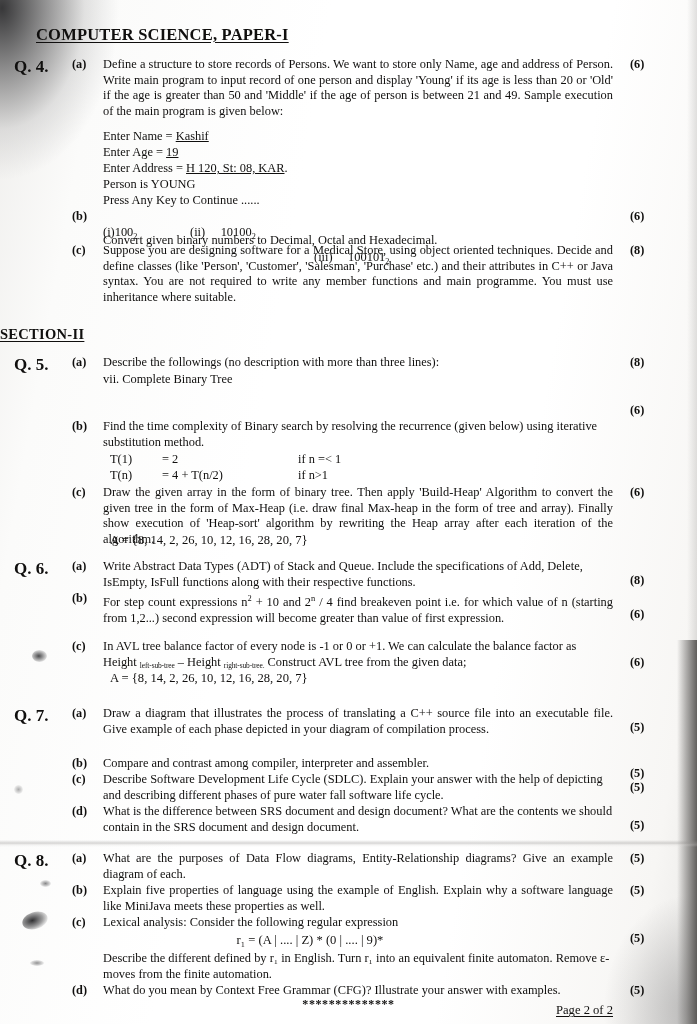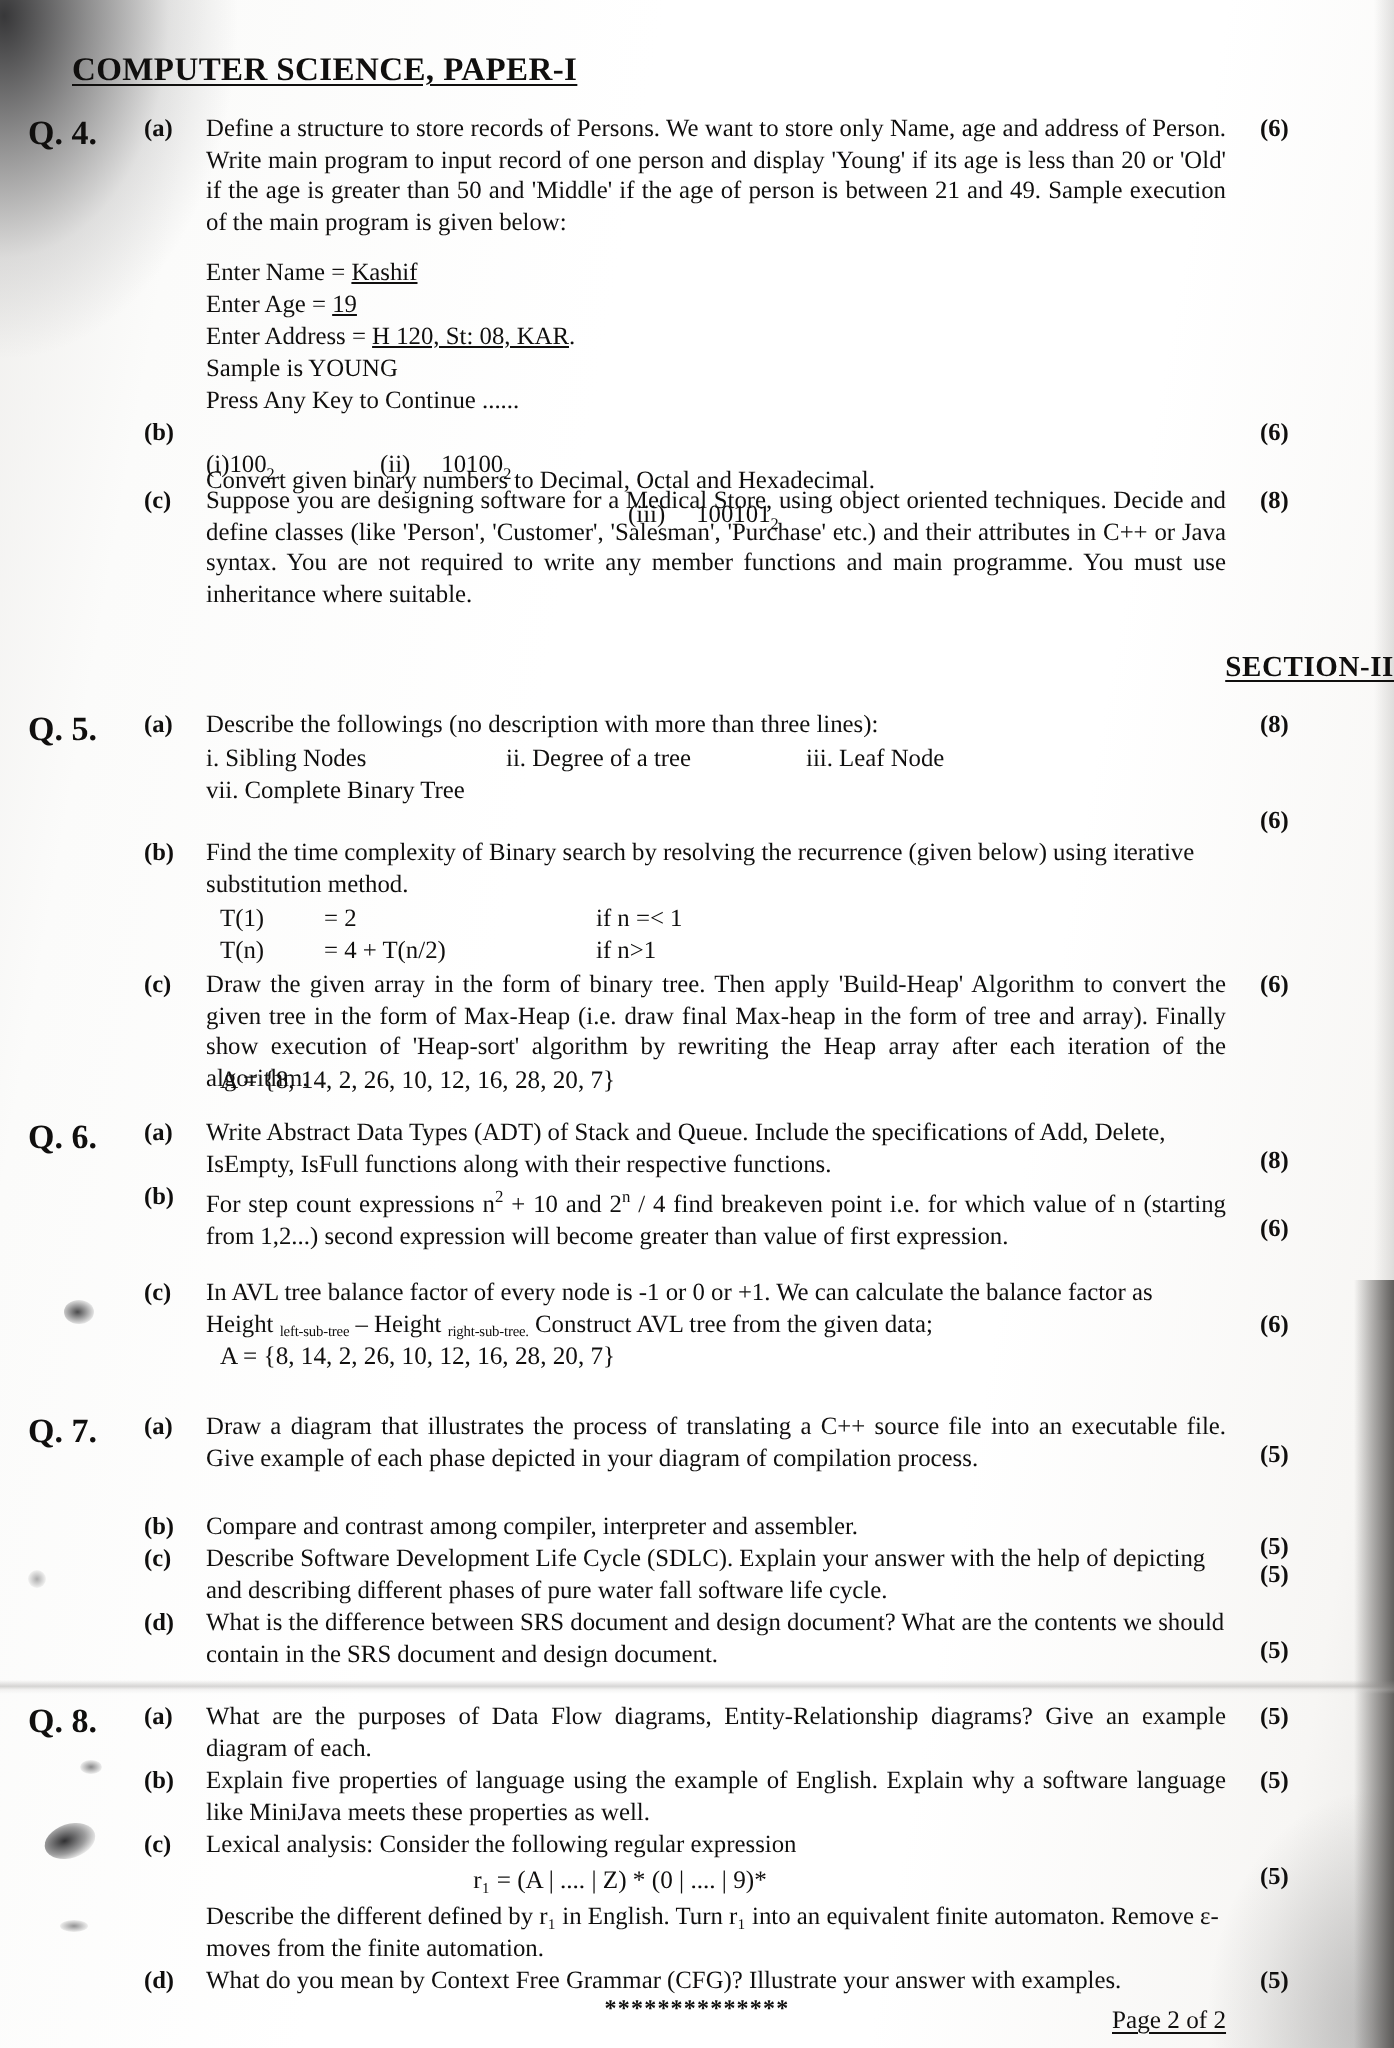--- a/index.html
+++ b/index.html
@@ -239,7 +239,7 @@
     <div class="plain" style="left:103px; top:129px;"><span>Enter Name = </span><span class="uline">Kashif</span></div>
     <div class="plain" style="left:103px; top:145px;"><span>Enter Age = </span><span class="uline">19</span></div>
     <div class="plain" style="left:103px; top:161px;"><span>Enter Address = </span><span class="uline">H 120, St: 08, KAR</span><span>.</span></div>
-    <div class="plain" style="left:103px; top:177px;">Sample is YOUNG</div>
+    <div class="plain" style="left:103px; top:177px;">Person is YOUNG</div>
     <div class="plain" style="left:103px; top:193px;">Press Any Key to Continue ......</div>
 
     <div class="part" style="top:209px;">(b)</div>

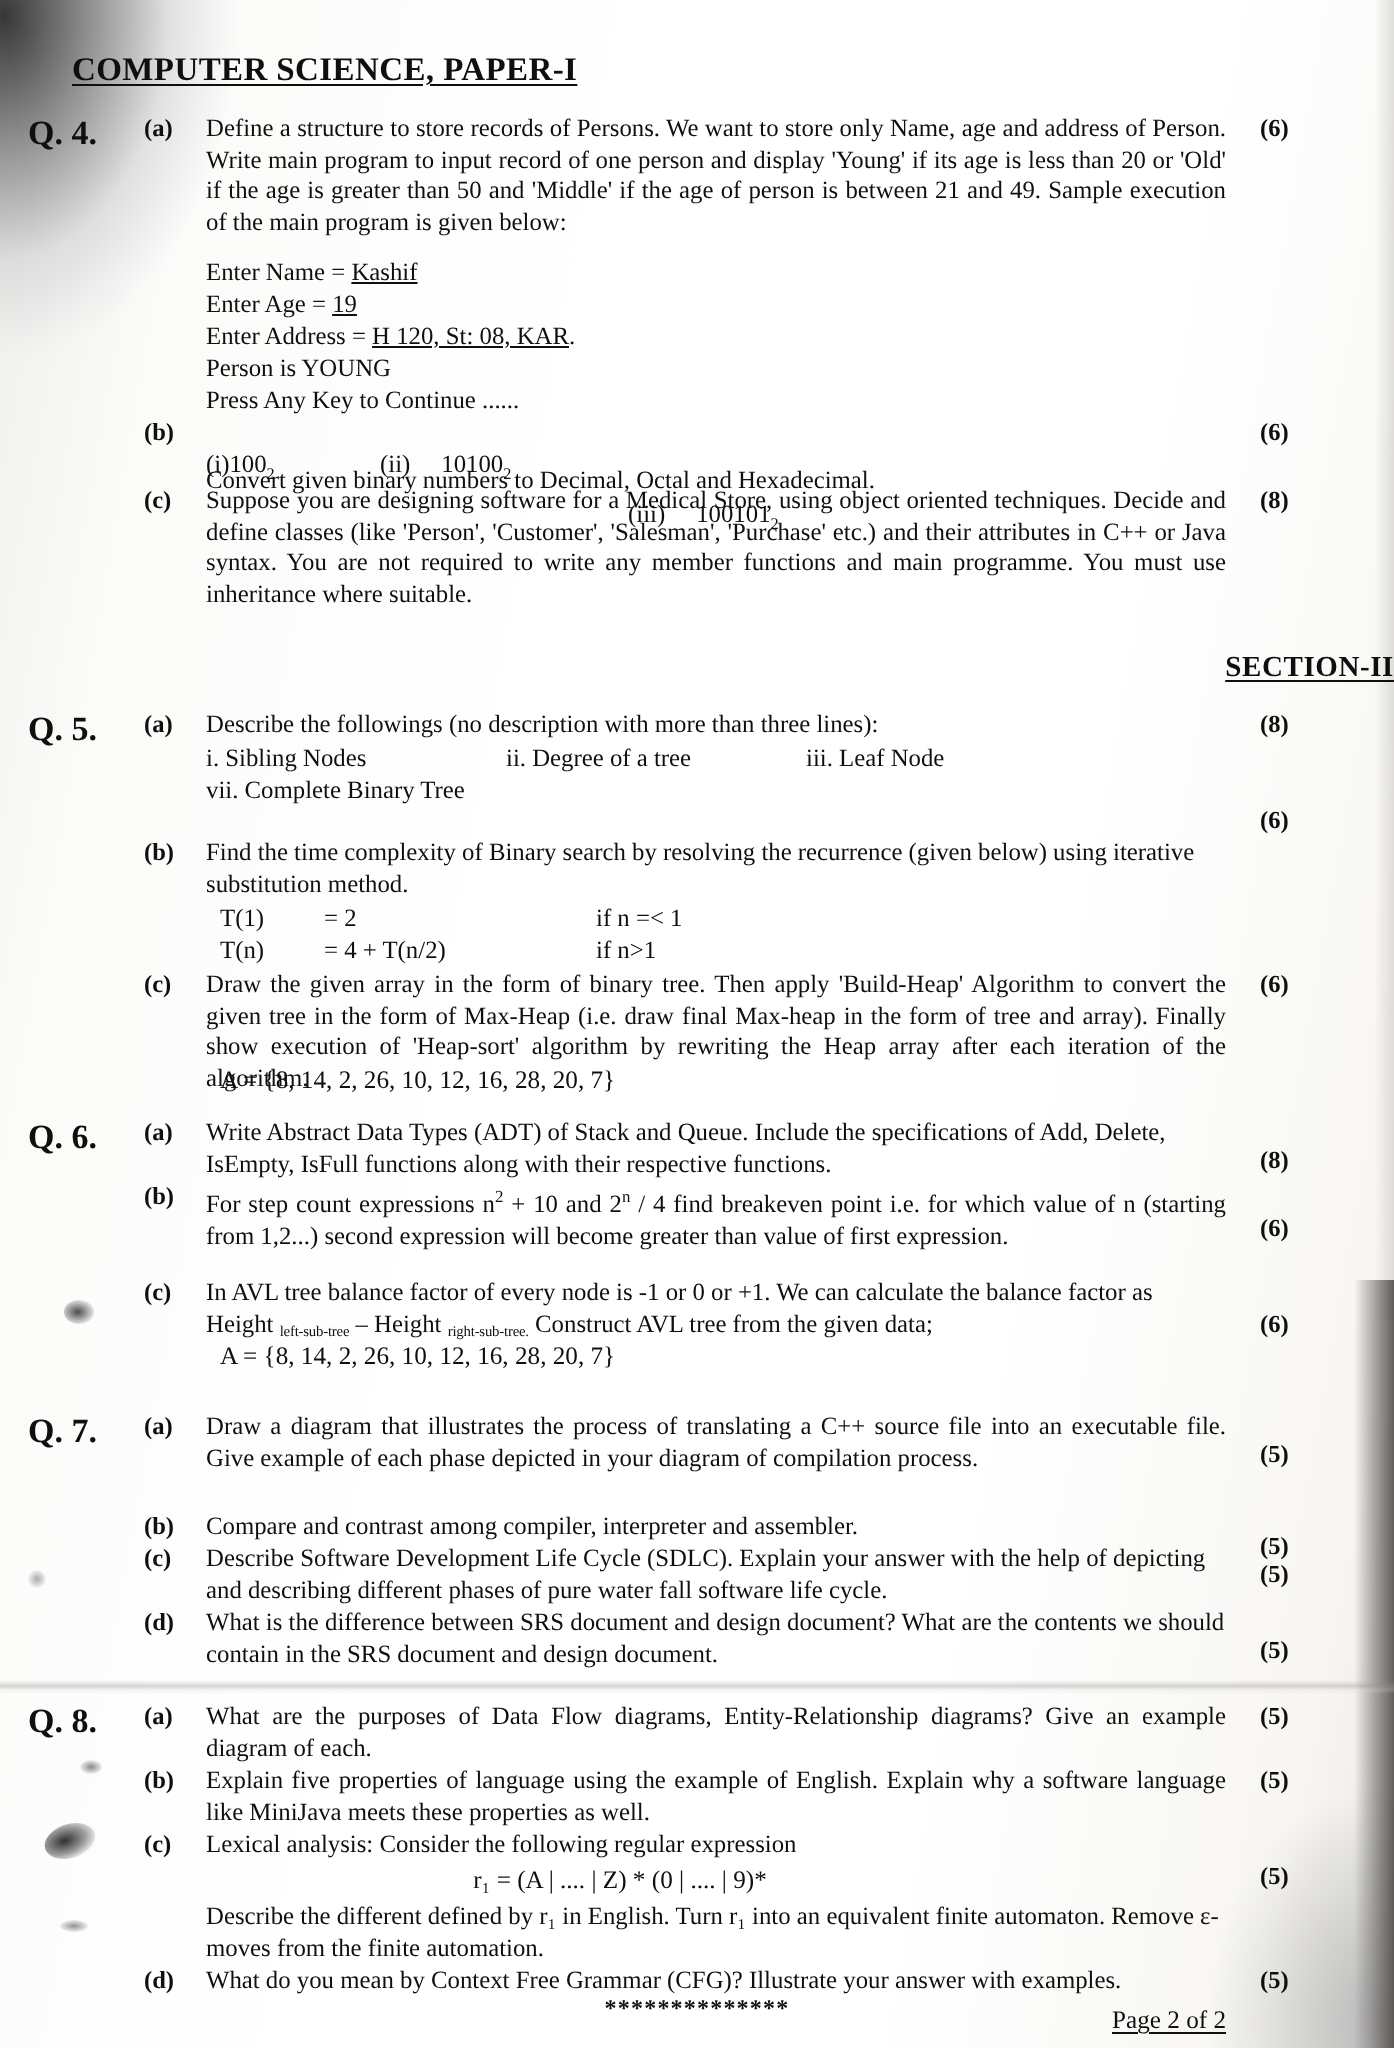--- a/index.html
+++ b/index.html
@@ -141,7 +141,7 @@
     position: absolute;
     left: 0;
     width: 697px;
-    text-align: right;
+    text-align: left;
     font-size: 14.5px;
     font-weight: bold;
     letter-spacing: 0.3px;

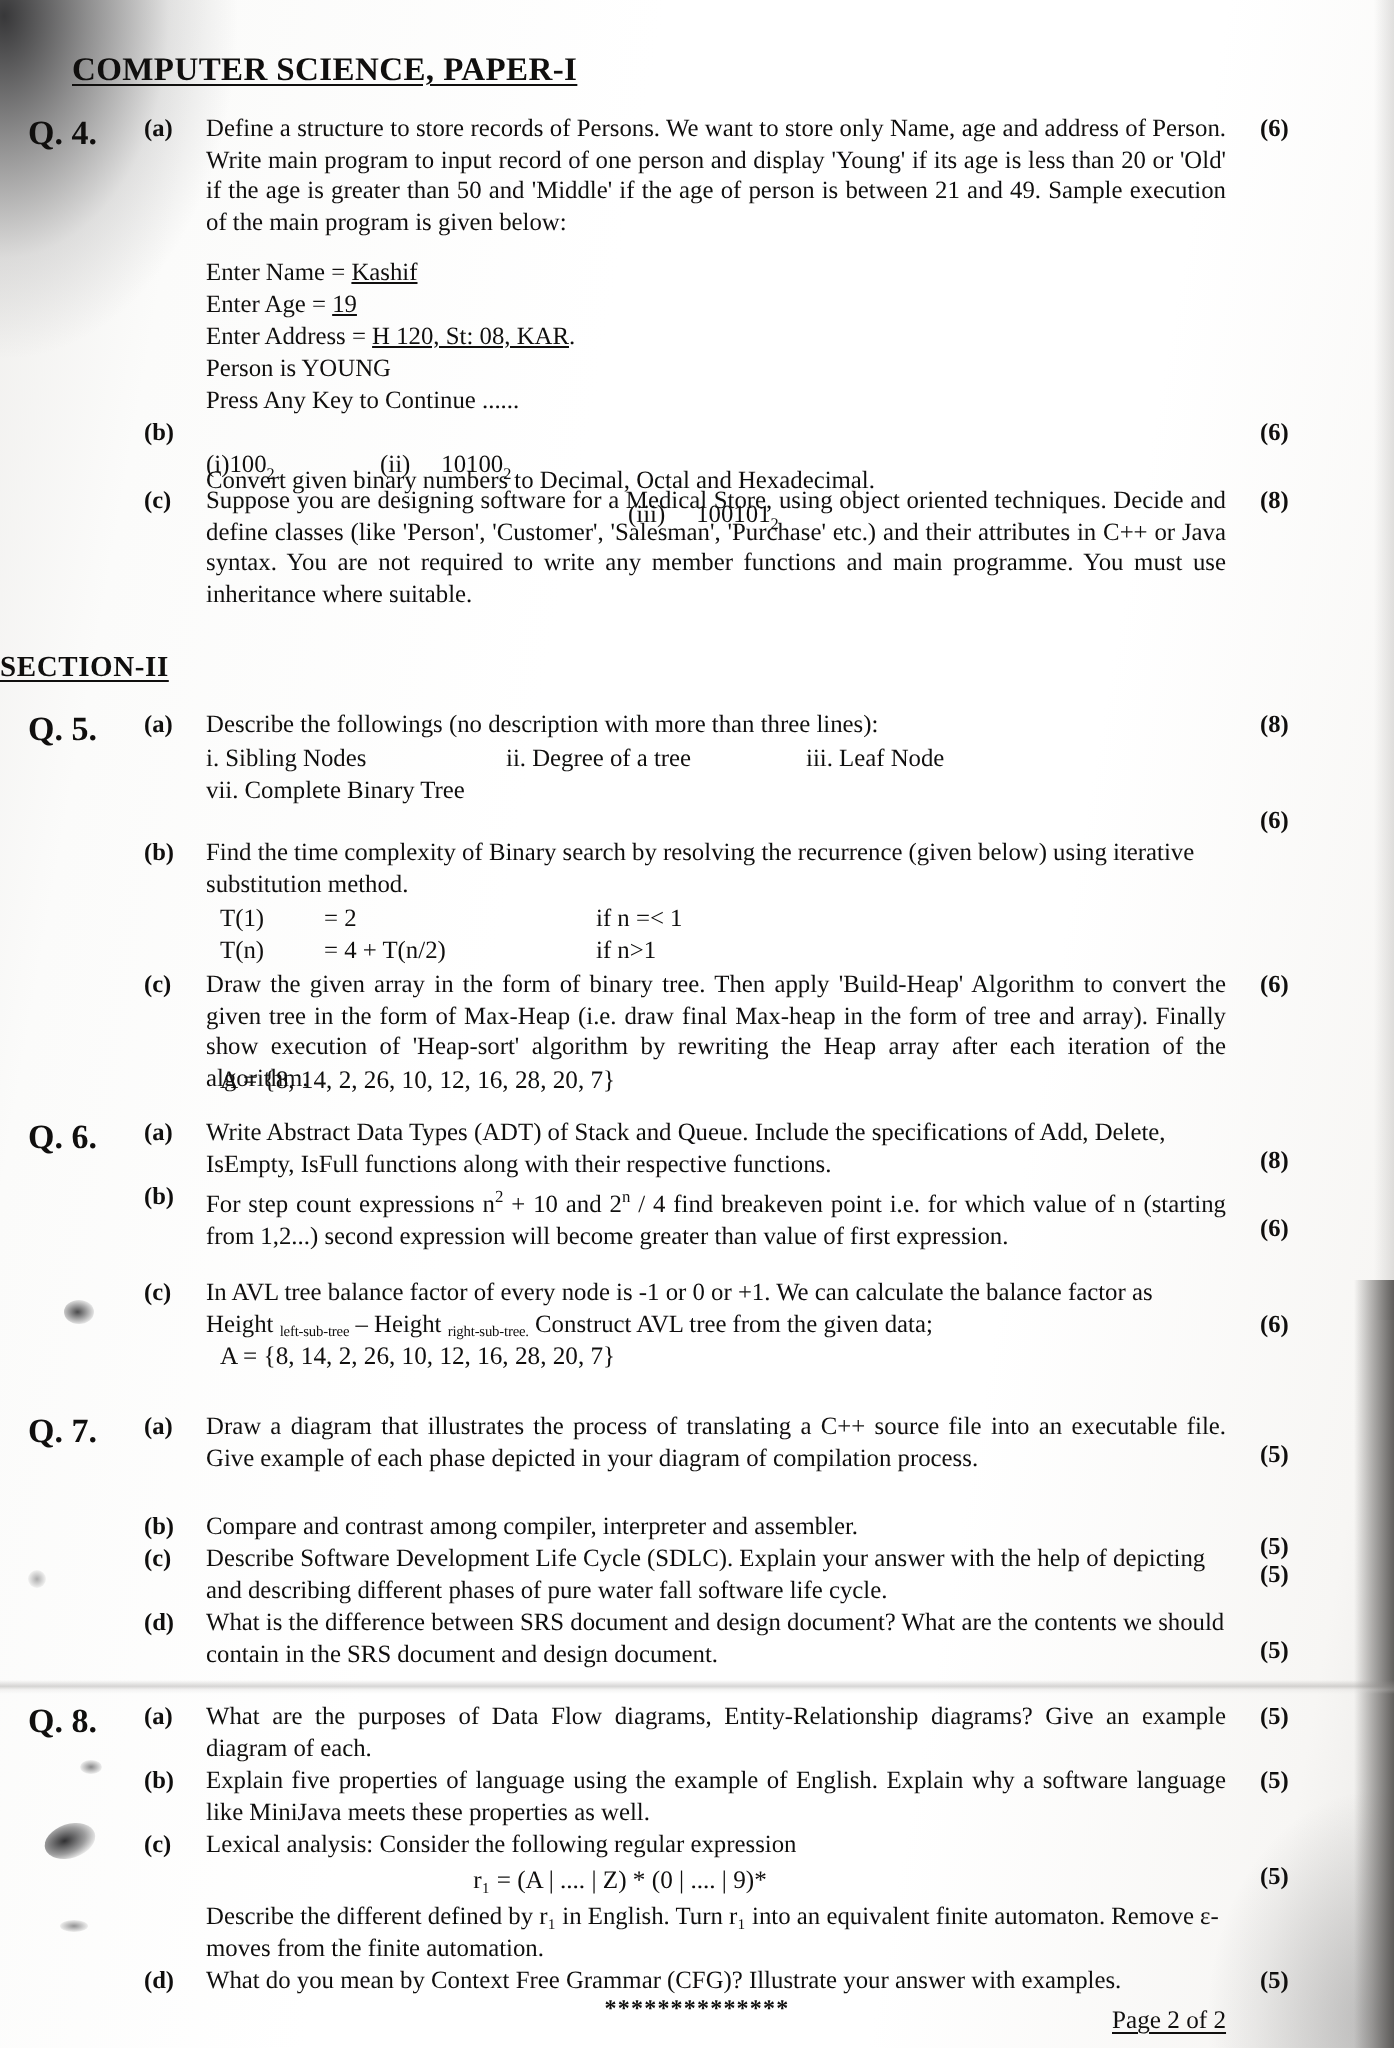--- a/index.html
+++ b/index.html
@@ -263,11 +263,6 @@
     <div class="marks" style="top:355px;">(8)</div>
 
     <div class="sublist" style="top:371px;">
-      <div class="sublist-row">
-        <span class="sl-c1">i.  Sibling Nodes</span>
-        <span class="sl-c2">ii.  Degree of a tree</span>
-        <span class="sl-c3">iii.  Leaf Node</span>
-      </div>
       <div class="sublist-row">
         <span class="sl-c1">vii. Complete Binary Tree</span>
       </div>

